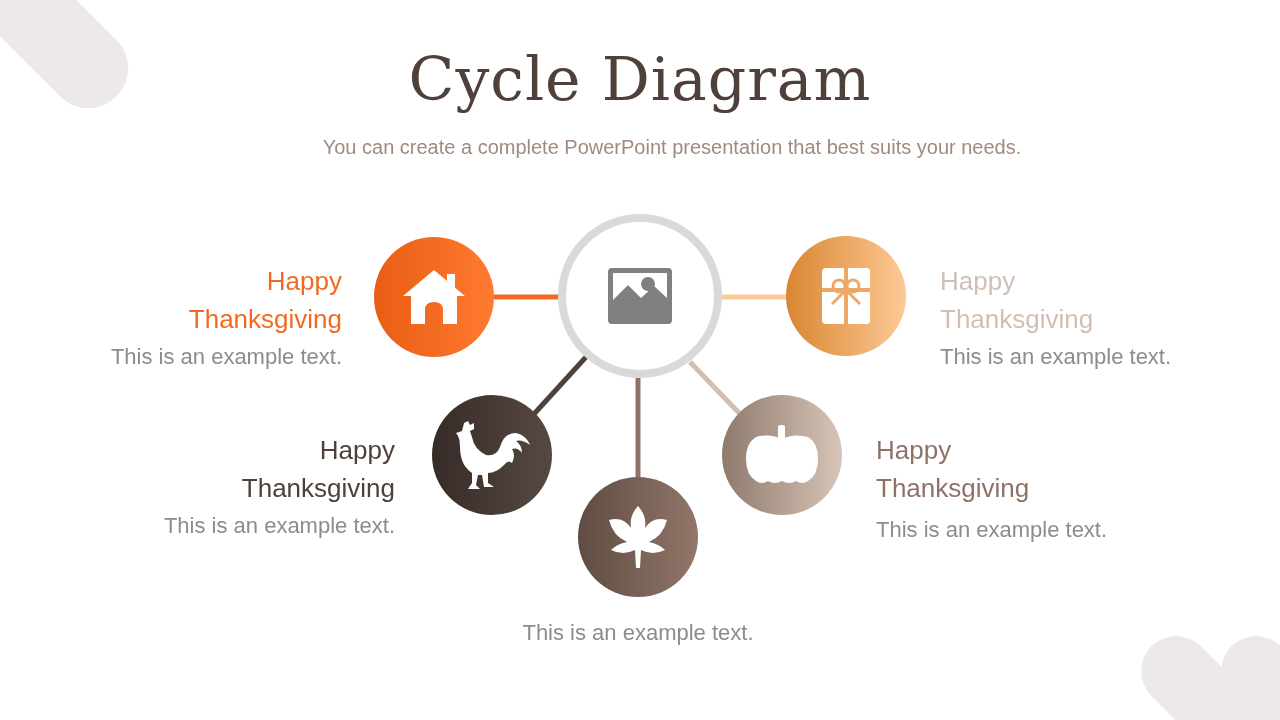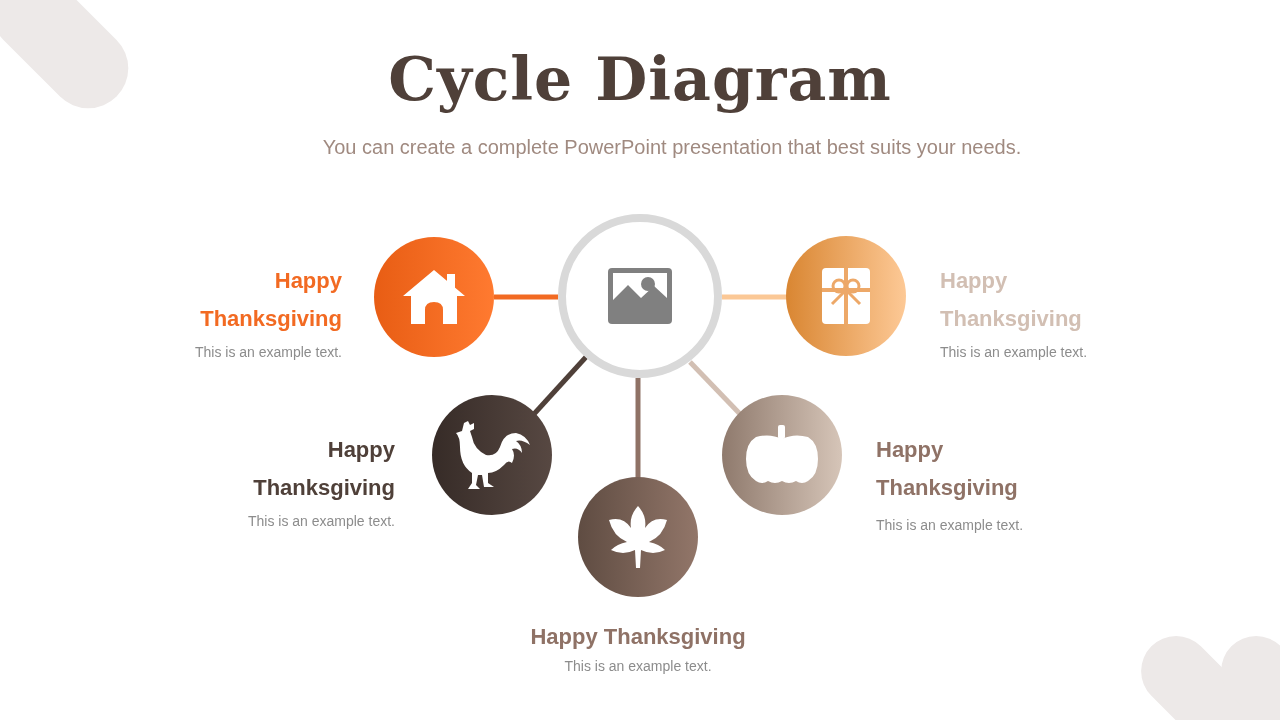--- a/index.html
+++ b/index.html
@@ -5,7 +5,7 @@
   html, body { margin:0; padding:0; }
   body { width:1280px; height:720px; position:relative; overflow:hidden; background:#ffffff; font-family:"Liberation Sans", sans-serif; }
   .deco { position:absolute; background:#ede9e8; border-radius:40px; transform:rotate(45deg); }
-  .title { position:absolute; left:0; width:1280px; top:44px; text-align:center; font-family:"DejaVu Serif", serif; font-weight:bold; font-size:60px; color:#4f4039; letter-spacing:1px; }
+  .title { position:absolute; left:0; width:1280px; top:44px; text-align:center; font-family:"DejaVu Serif", serif; font-weight:normal; font-size:60px; color:#4f4039; letter-spacing:1px; }
   .subtitle { position:absolute; left:0; width:1280px; top:136px; text-align:center; font-size:20px; color:#a08a80;margin-left:32px; }
   svg.lines { position:absolute; left:0; top:0; }
   .node { position:absolute; width:120px; height:120px; border-radius:50%; display:flex; align-items:center; justify-content:center; }

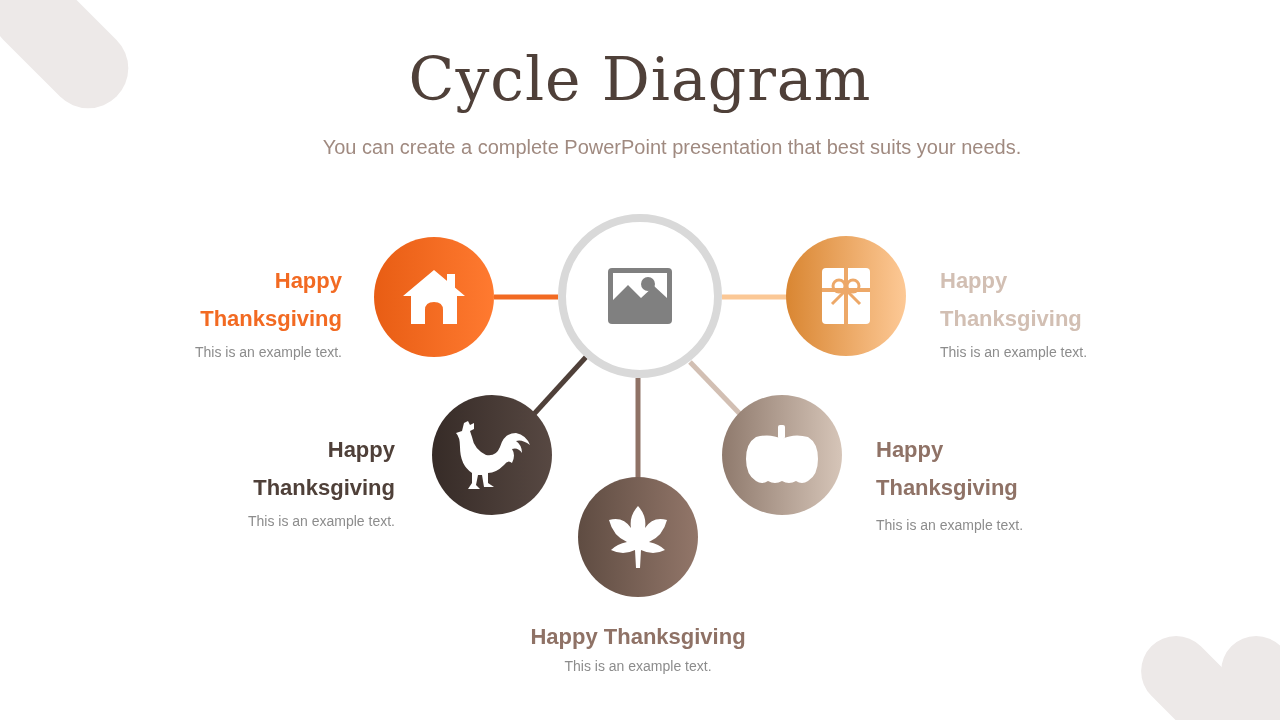--- a/index.html
+++ b/index.html
@@ -11,7 +11,7 @@
   .node { position:absolute; width:120px; height:120px; border-radius:50%; display:flex; align-items:center; justify-content:center; }
   .hub { position:absolute; left:558px; top:214px; width:148px; height:148px; border-radius:50%; border:8px solid #d9d9d9; background:#fff; display:flex; align-items:center; justify-content:center; }
   .label { position:absolute; }
-  .label .h { font-weight:bold; font-size:22px; line-height:38px; }
+  .label .h { font-weight:normal; font-size:26px; line-height:38px; }
   .label .p { font-size:14px; color:#8c8c8c; margin-top:6px; }
   .right { text-align:right; }
   .center { text-align:center; }

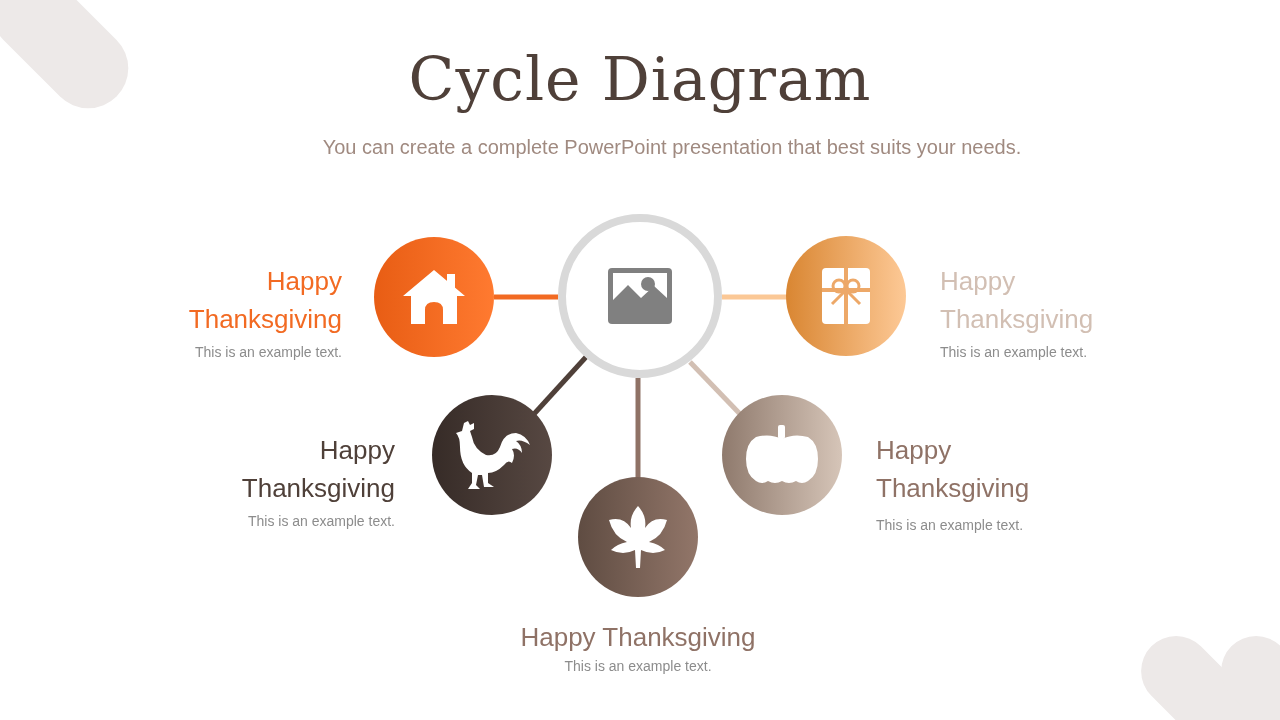--- a/index.html
+++ b/index.html
@@ -12,7 +12,7 @@
   .hub { position:absolute; left:558px; top:214px; width:148px; height:148px; border-radius:50%; border:8px solid #d9d9d9; background:#fff; display:flex; align-items:center; justify-content:center; }
   .label { position:absolute; }
   .label .h { font-weight:normal; font-size:26px; line-height:38px; }
-  .label .p { font-size:14px; color:#8c8c8c; margin-top:6px; }
+  .label .p { font-size:22px; color:#8c8c8c; margin-top:6px; }
   .right { text-align:right; }
   .center { text-align:center; }
 </style>

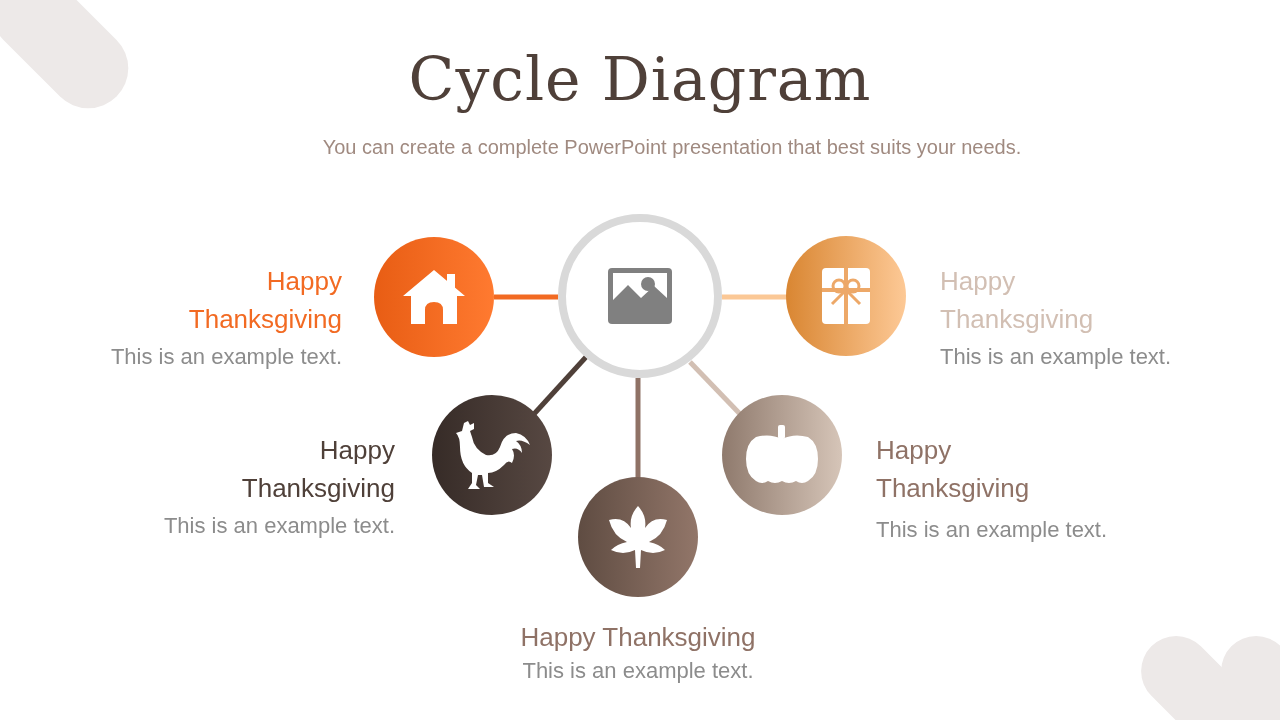--- a/index.html
+++ b/index.html
@@ -106,7 +106,6 @@
 </div>
 
 <div class="label center" style="left:438px; top:618px; width:400px;">
-  <div class="h" style="color:#8f7266;">Happy Thanksgiving</div>
   <div class="p" style="margin-top:2px;">This is an example text.</div>
 </div>
 

